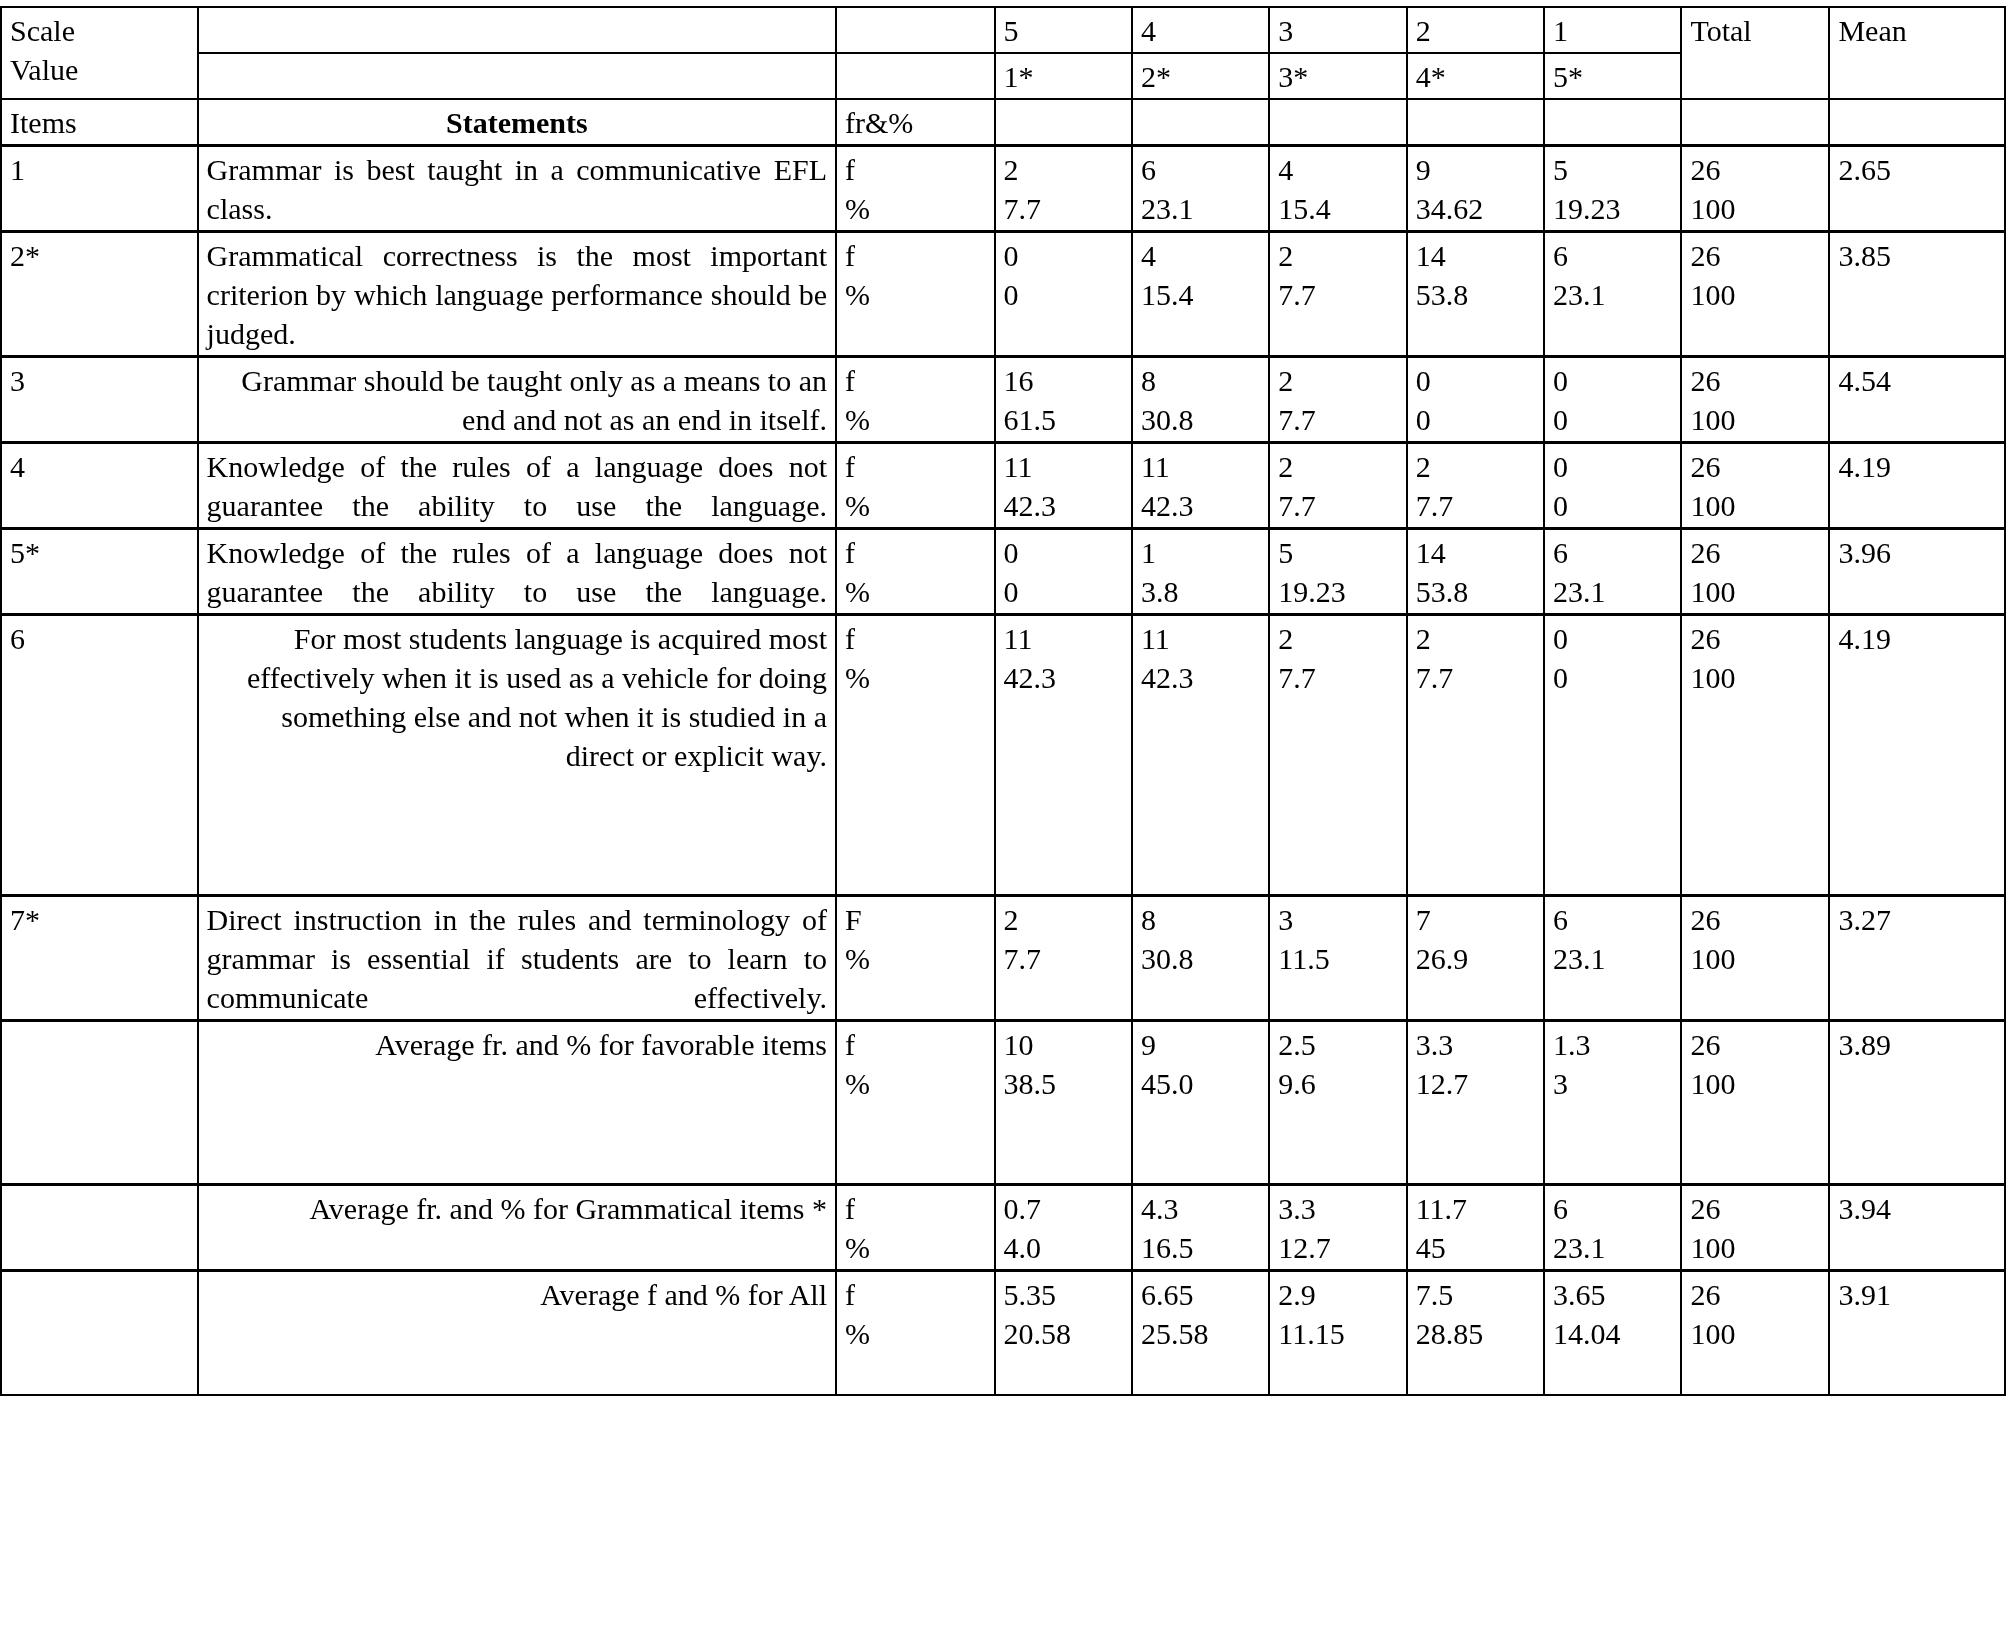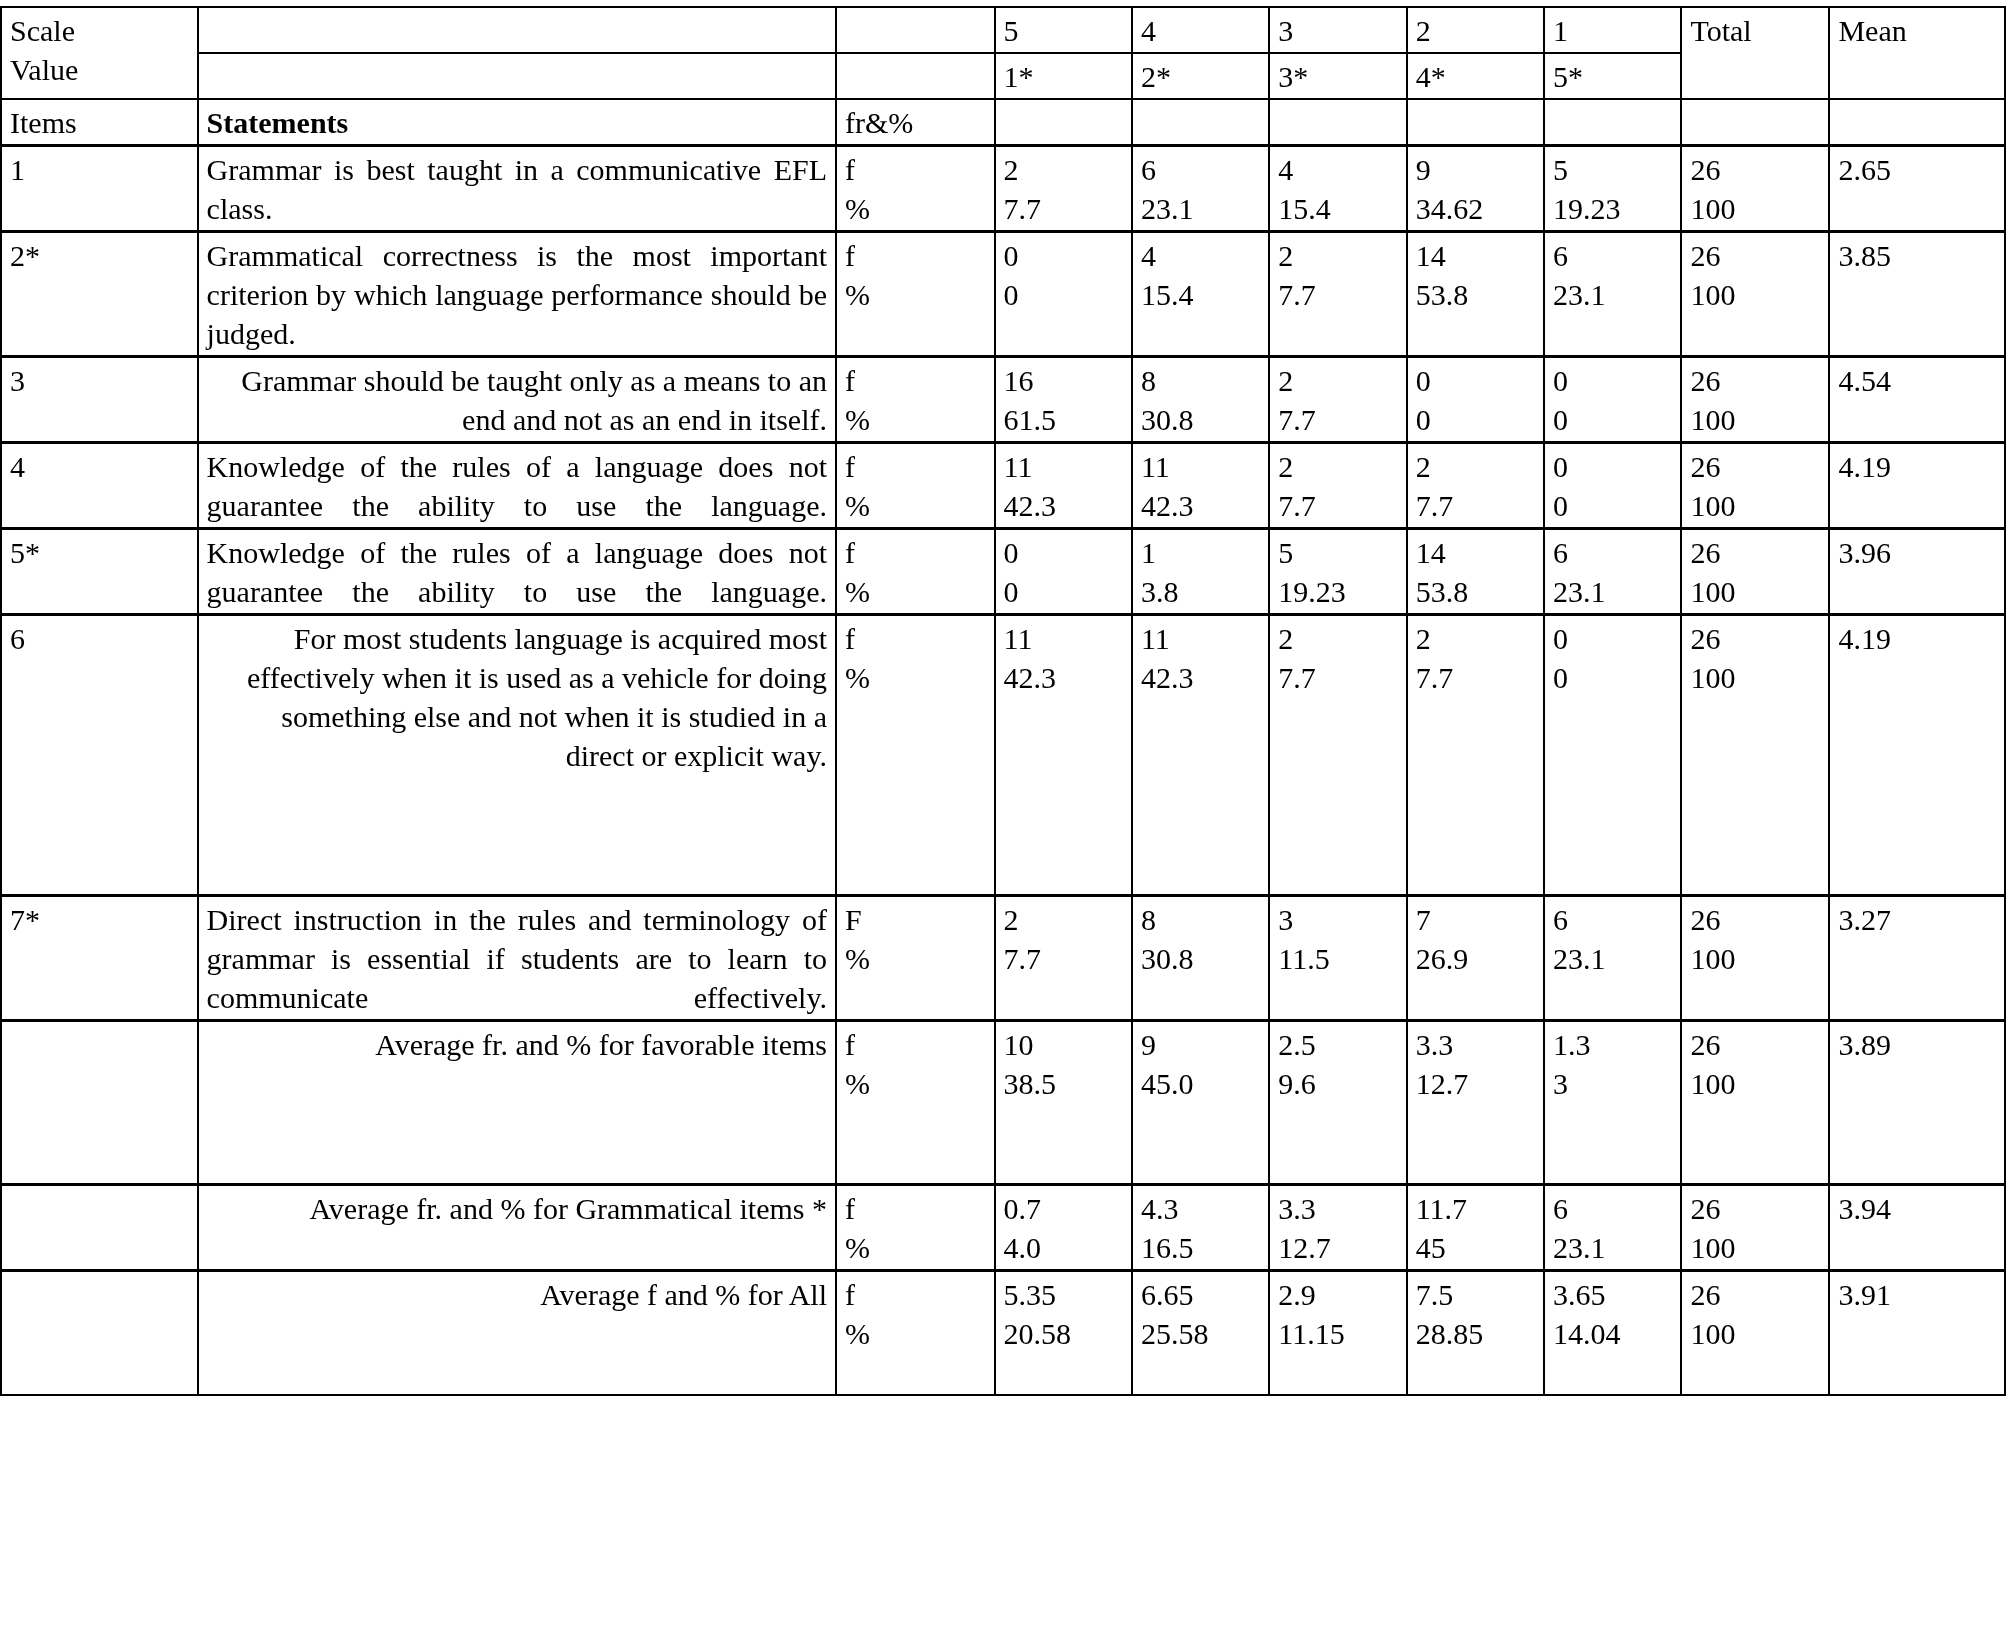--- a/index.html
+++ b/index.html
@@ -44,7 +44,7 @@
 
   .t-top { border-top-width: 3px !important; }
 
-  .center { text-align: left; }
+  .center { text-align: center; }
   .bold   { font-weight: bold; }
   .justify{ text-align: justify; text-align-last: justify; margin-left: 22px; }
   .nojust { text-align: right; }

